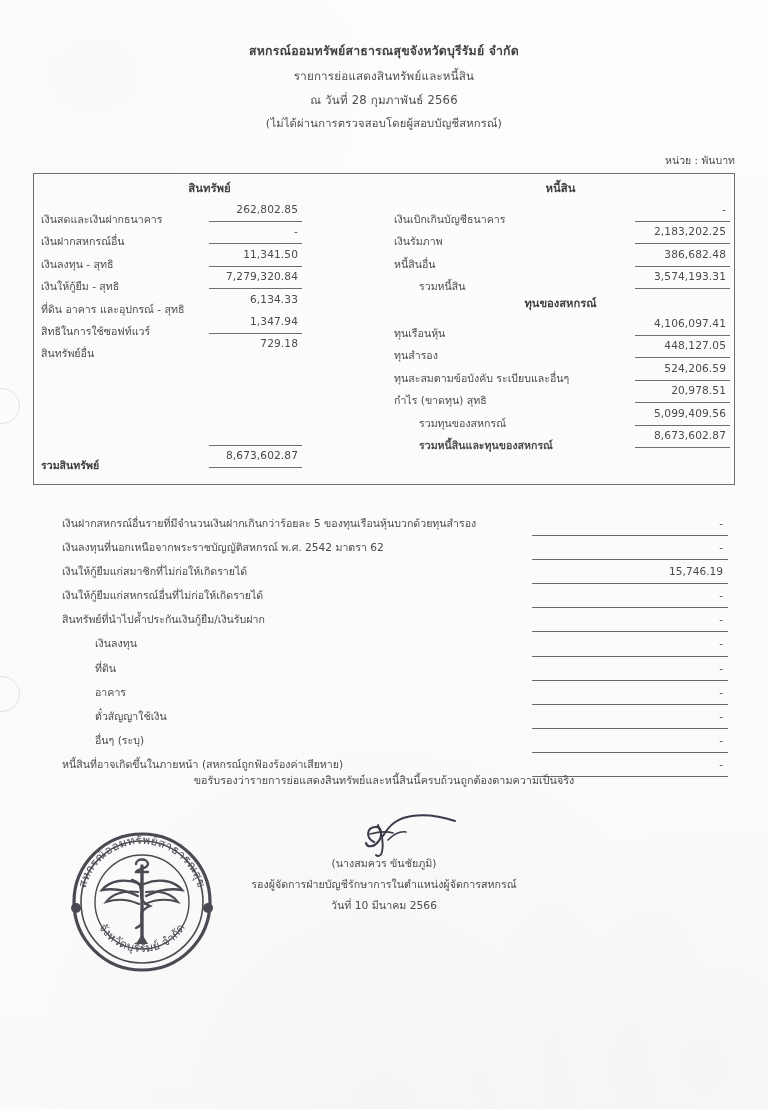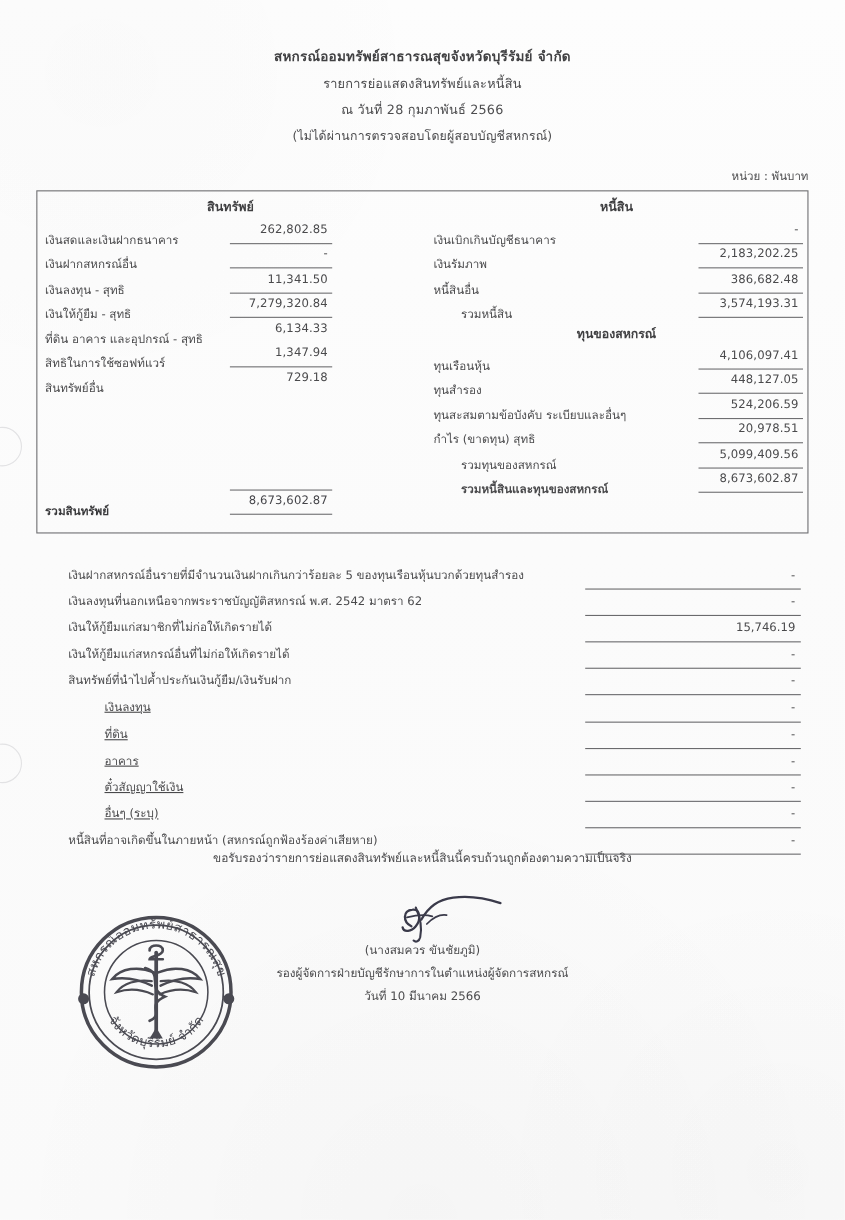--- a/index.html
+++ b/index.html
@@ -120,7 +120,7 @@
   .note-row .nlbl{
     position:absolute;left:0;top:1px;white-space:nowrap;line-height:1.15;
   }
-  .note-row.indent .nlbl{left:33px;text-decoration:underline;}
+  .note-row.indent .nlbl{left:33px;}
   .note-row .nval{
     position:absolute;right:11px;top:1px;text-align:right;
     white-space:nowrap;font-size:10.6px;color:#4a4a4c;

